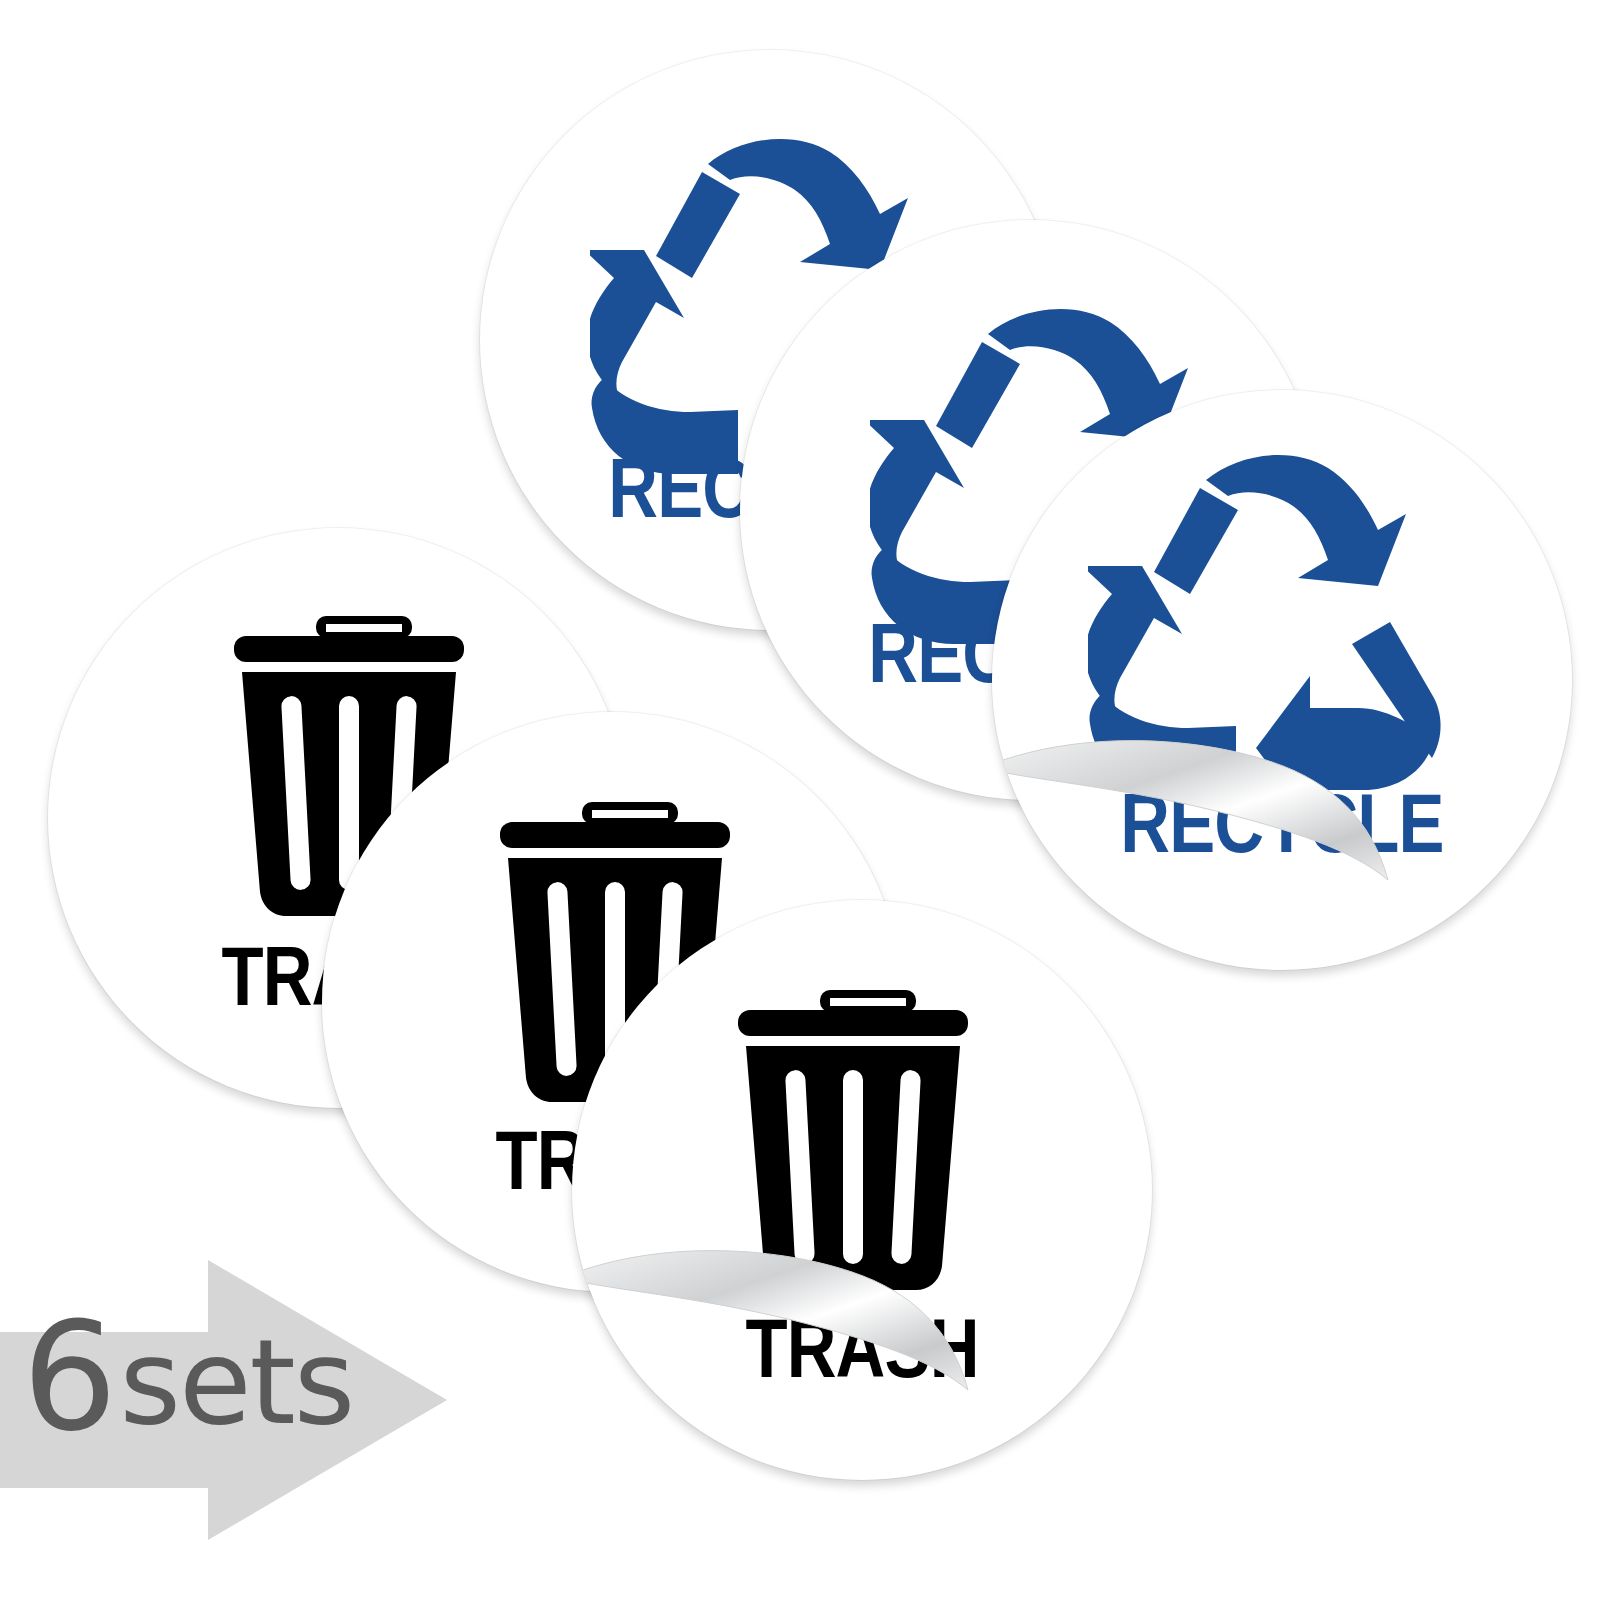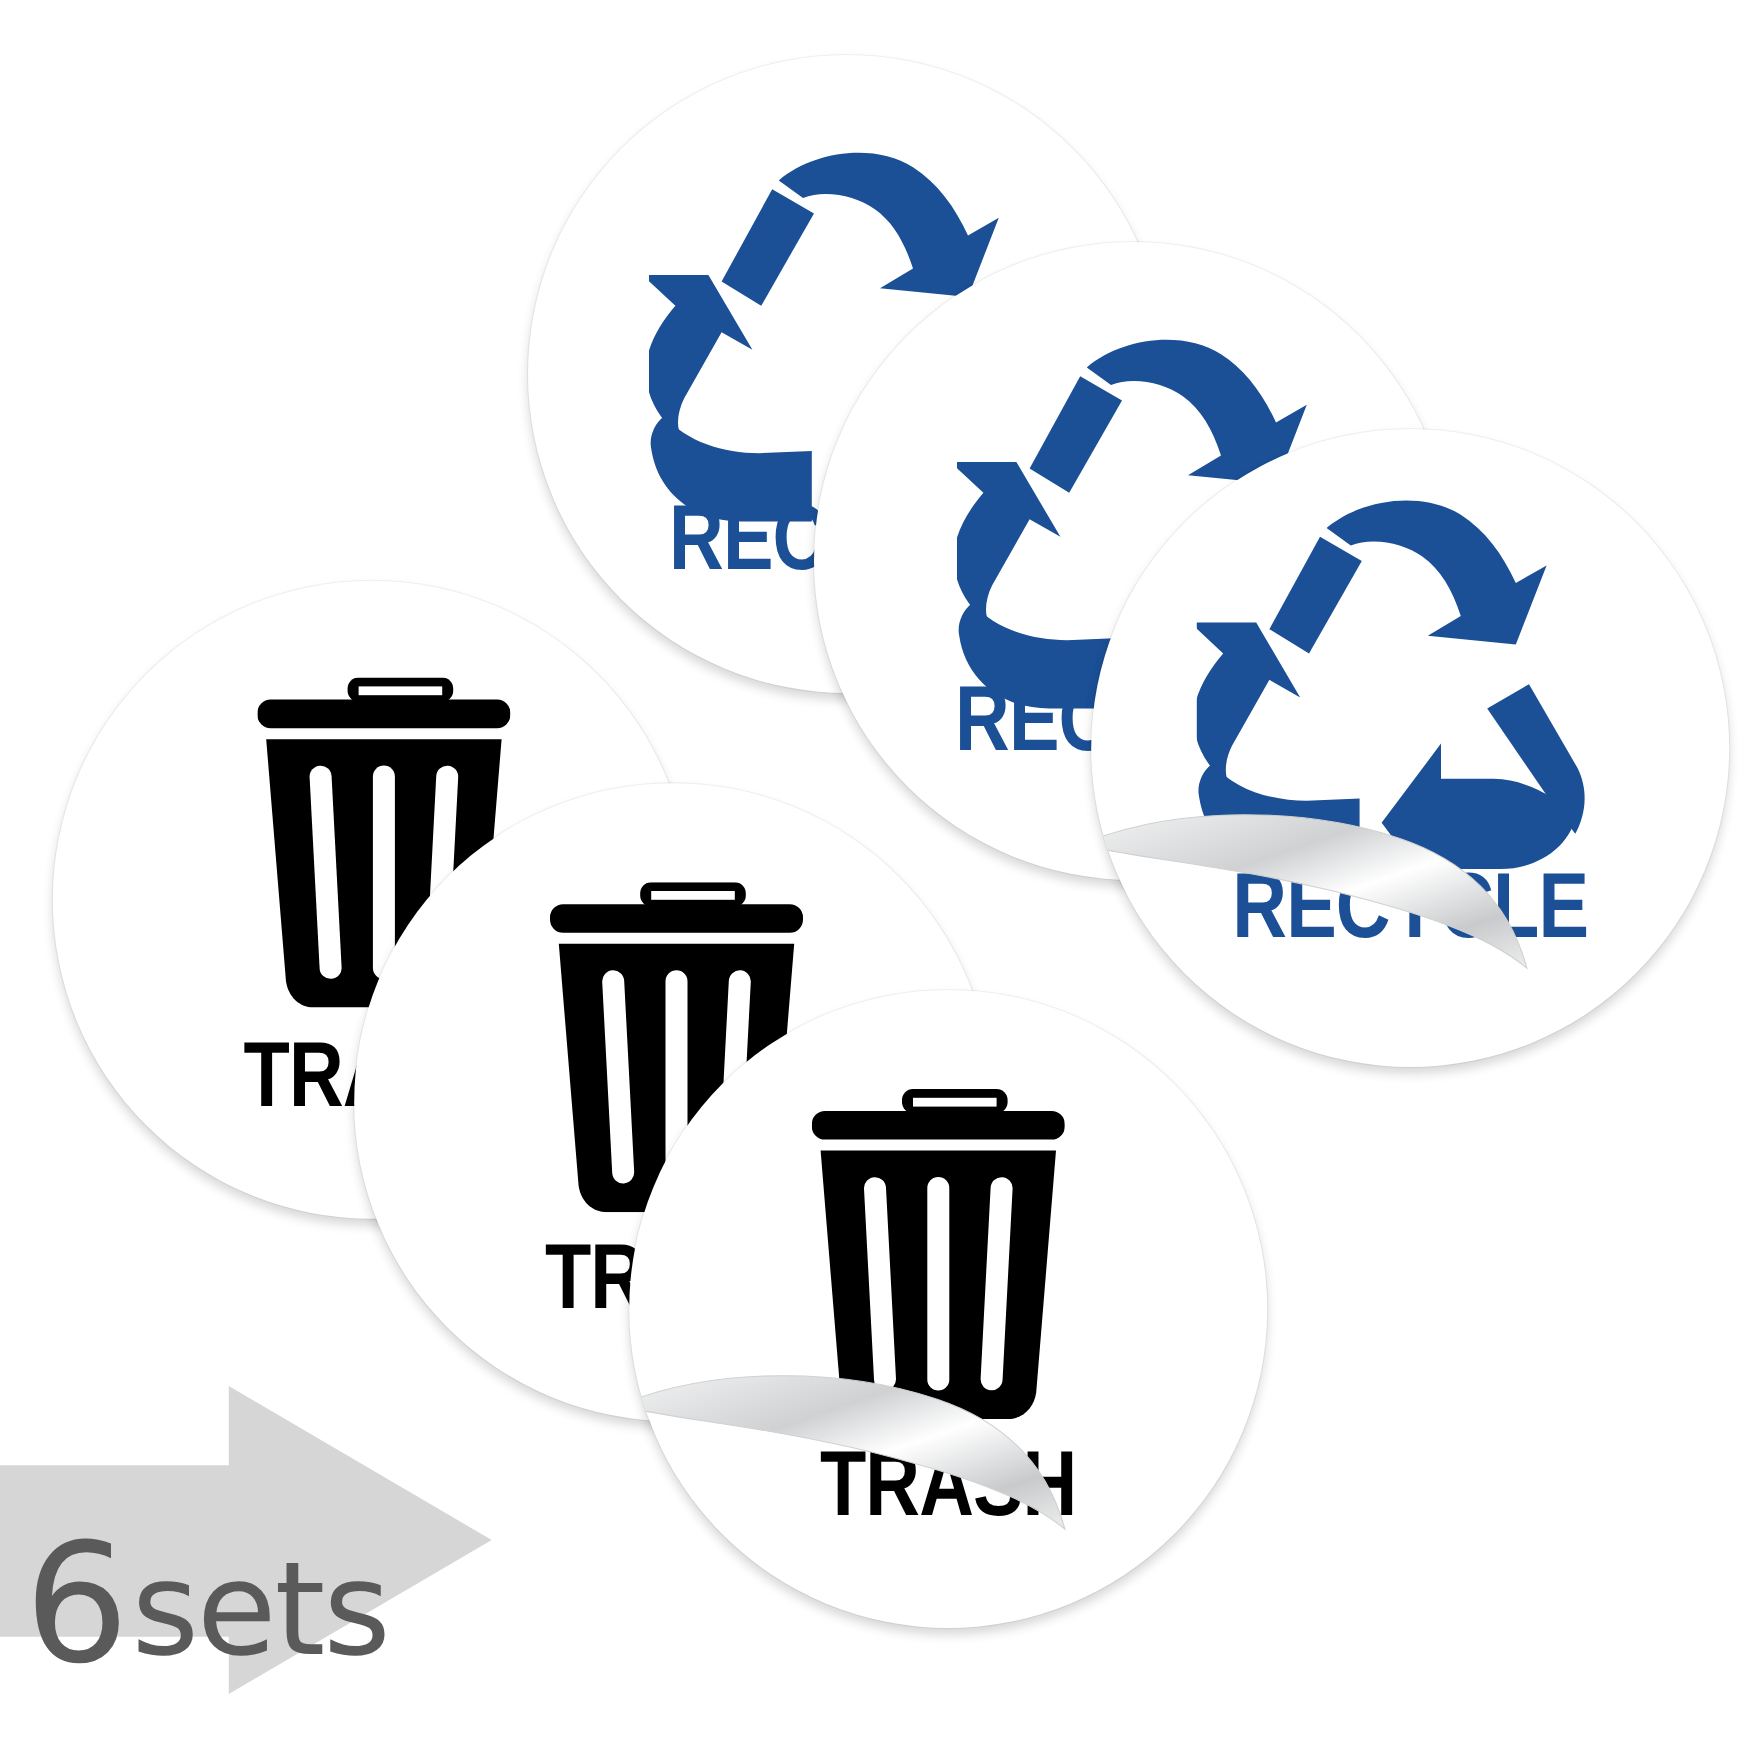--- a/index.html
+++ b/index.html
@@ -25,7 +25,7 @@
   }
   .badge { position: absolute; left: 0; top: 1260px; width: 450px; height: 300px; }
   .badge-text {
-    position: absolute; left: 22px; top: 1384px;
+    position: absolute; left: 22px; top: 1302px;
     font-family: "DejaVu Sans", sans-serif; font-size: 118px; color: #5a5a5a;
     letter-spacing: -2px; line-height: 1;
   }

